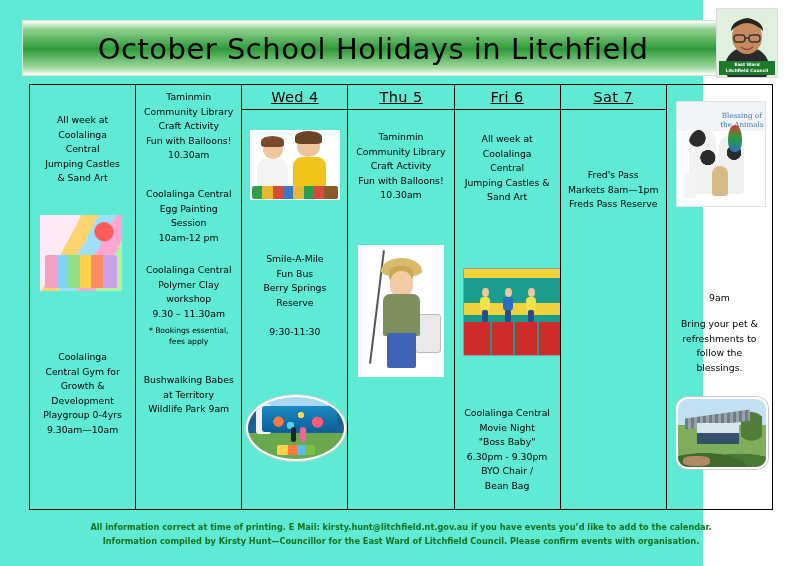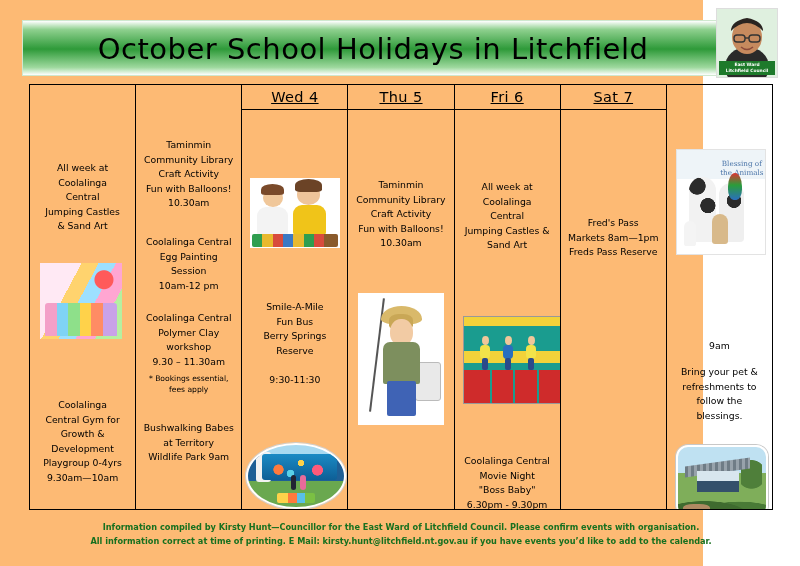--- a/index.html
+++ b/index.html
@@ -9,7 +9,7 @@
     font-family: "DejaVu Sans", sans-serif;
     overflow: hidden;
   }
-  .page { position: relative; width: 703px; height: 566px; background:#fdba74; }
+  .page { position: relative; width: 703px; height: 566px; background:#5eead4; }
 
   
   .header {

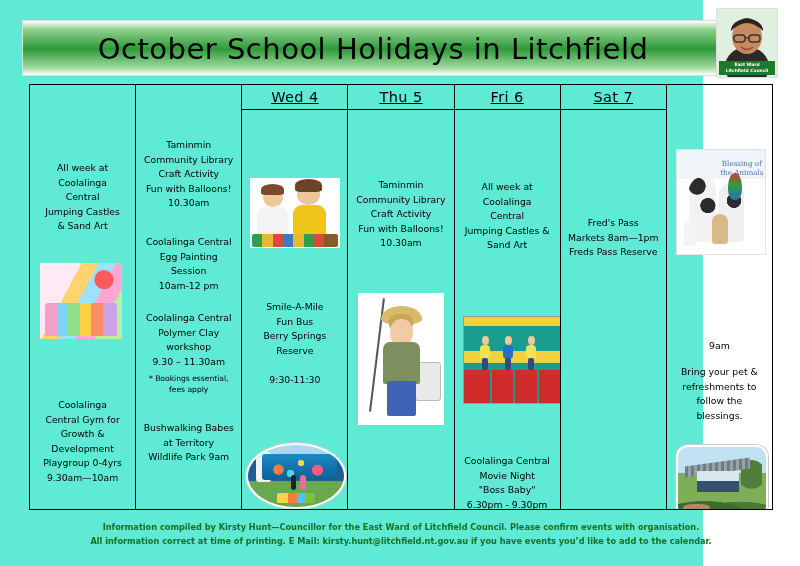--- a/index.html
+++ b/index.html
@@ -92,7 +92,6 @@
     position: relative;
     height: 400px;
     padding: 0;
-    margin-top: 48px;
   }
 
   .evt {

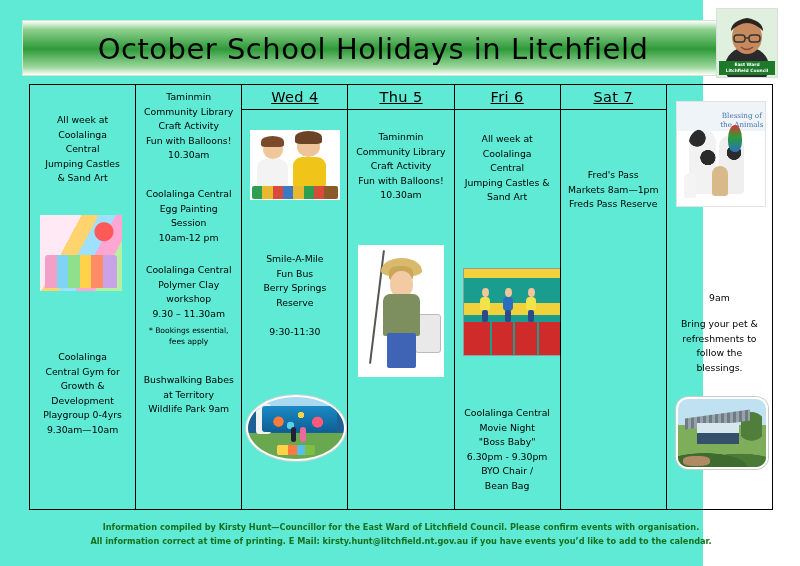--- a/index.html
+++ b/index.html
@@ -438,8 +438,8 @@
   </div>
 
   <div class="footer">
+    <div>All information correct at time of printing.  E Mail: kirsty.hunt@litchfield.nt.gov.au if you have events you’d like to add to the calendar.</div>
     <div>Information compiled by Kirsty Hunt—Councillor for the East Ward of Litchfield Council.  Please  confirm events with  organisation.</div>
-    <div>All information correct at time of printing.  E Mail: kirsty.hunt@litchfield.nt.gov.au if you have events you’d like to add to the calendar.</div>
   </div>
 
 </div>

